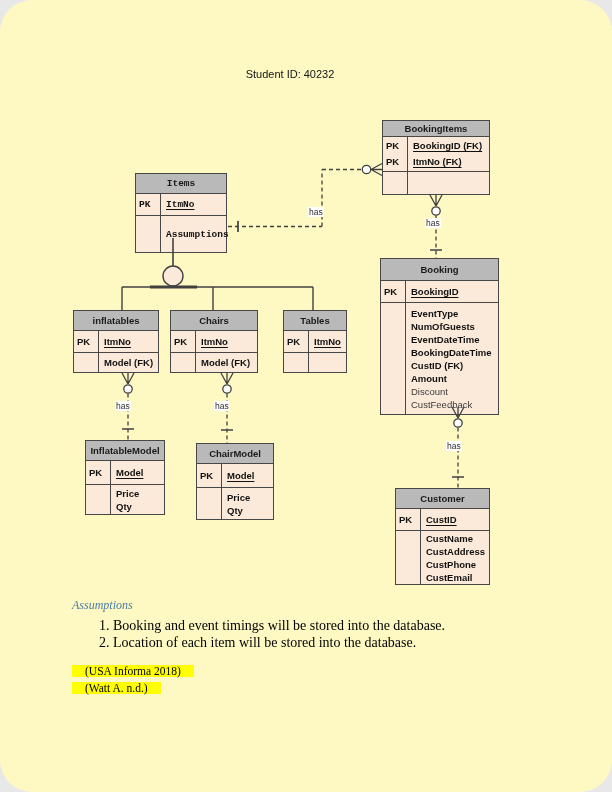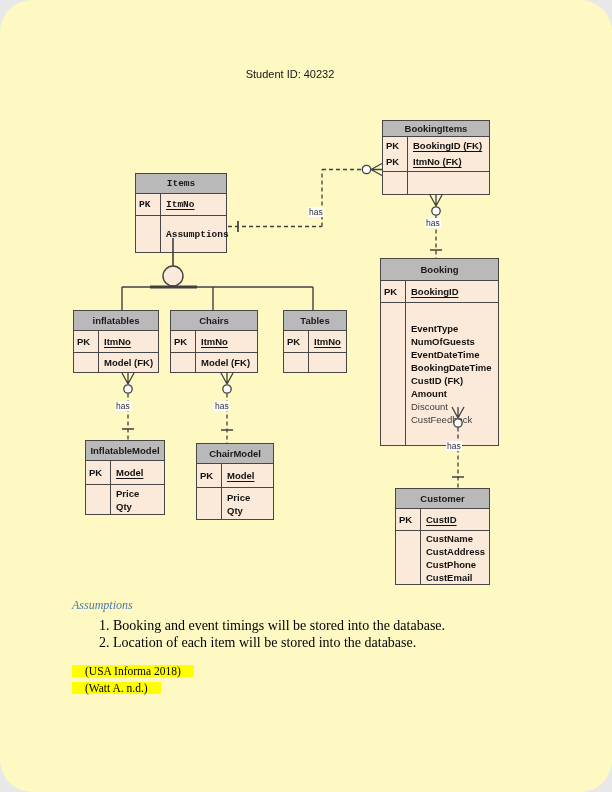--- a/index.html
+++ b/index.html
@@ -36,7 +36,7 @@
   #e-items{left:135px;top:173px;width:92px;height:80px;font-family:Liberation Mono, monospace;}
   #e-items .entity-header{height:19px;}
   #e-items .pk-sec{height:21px;}
-  #e-booking{left:380px;top:258px;width:119px;height:188px;}
+  #e-booking{left:380px;top:258px;width:119px;height:157px;}
   #e-booking .entity-header{height:21px;}
   #e-booking .pk-sec{height:21px;}
   #e-inflatables{left:73px;top:310px;width:86px;height:63px;}

